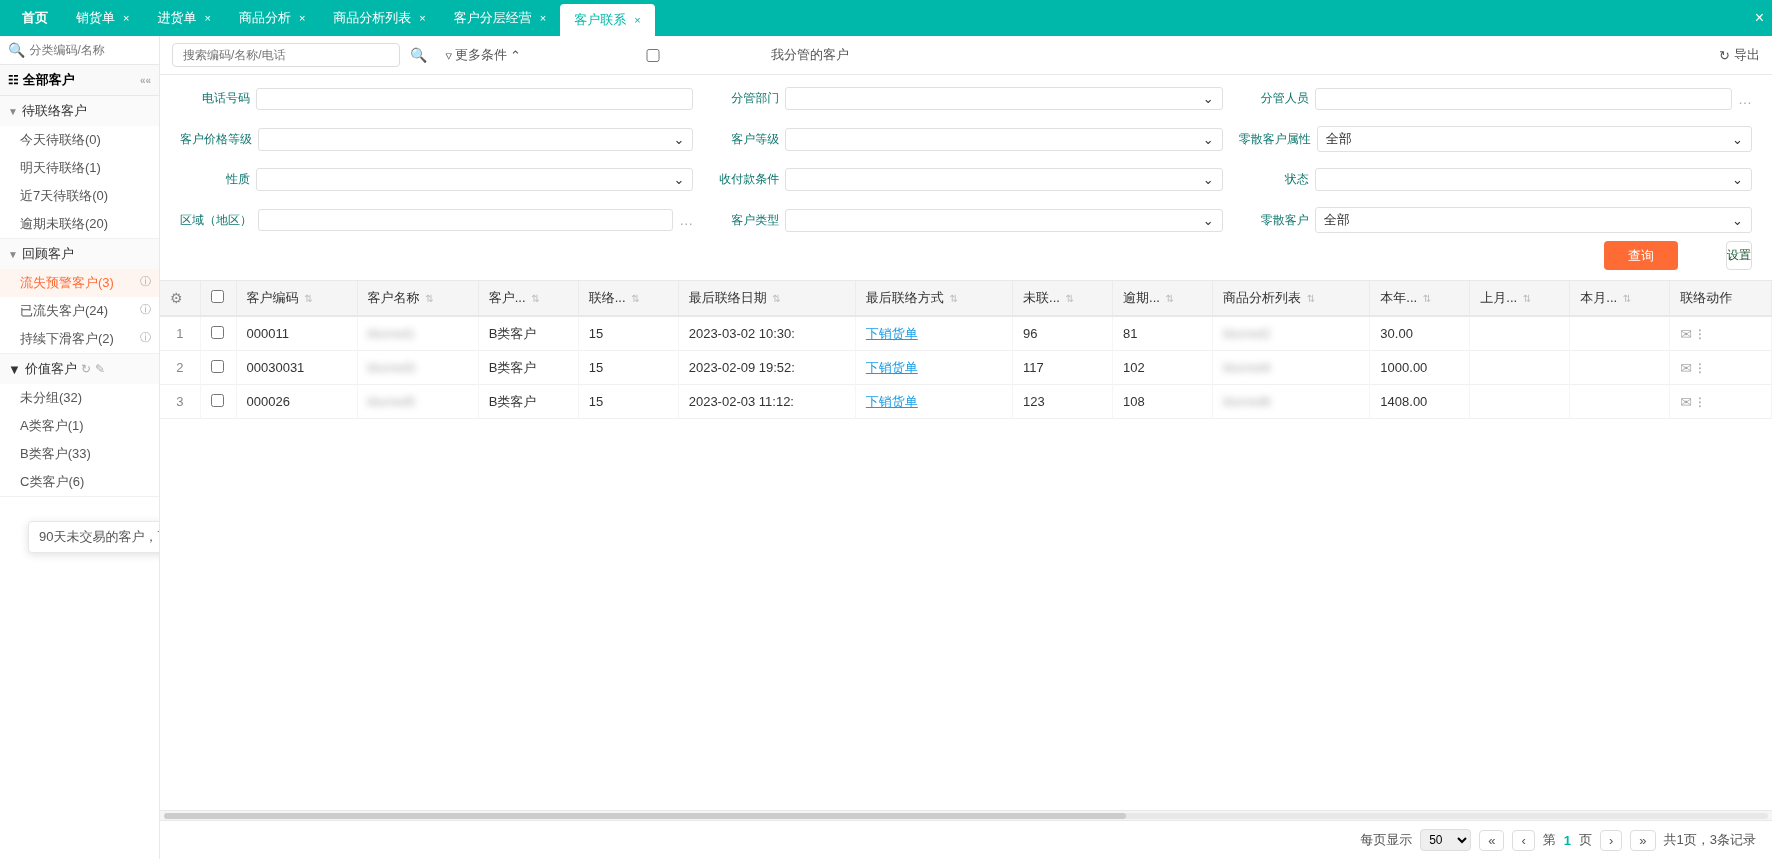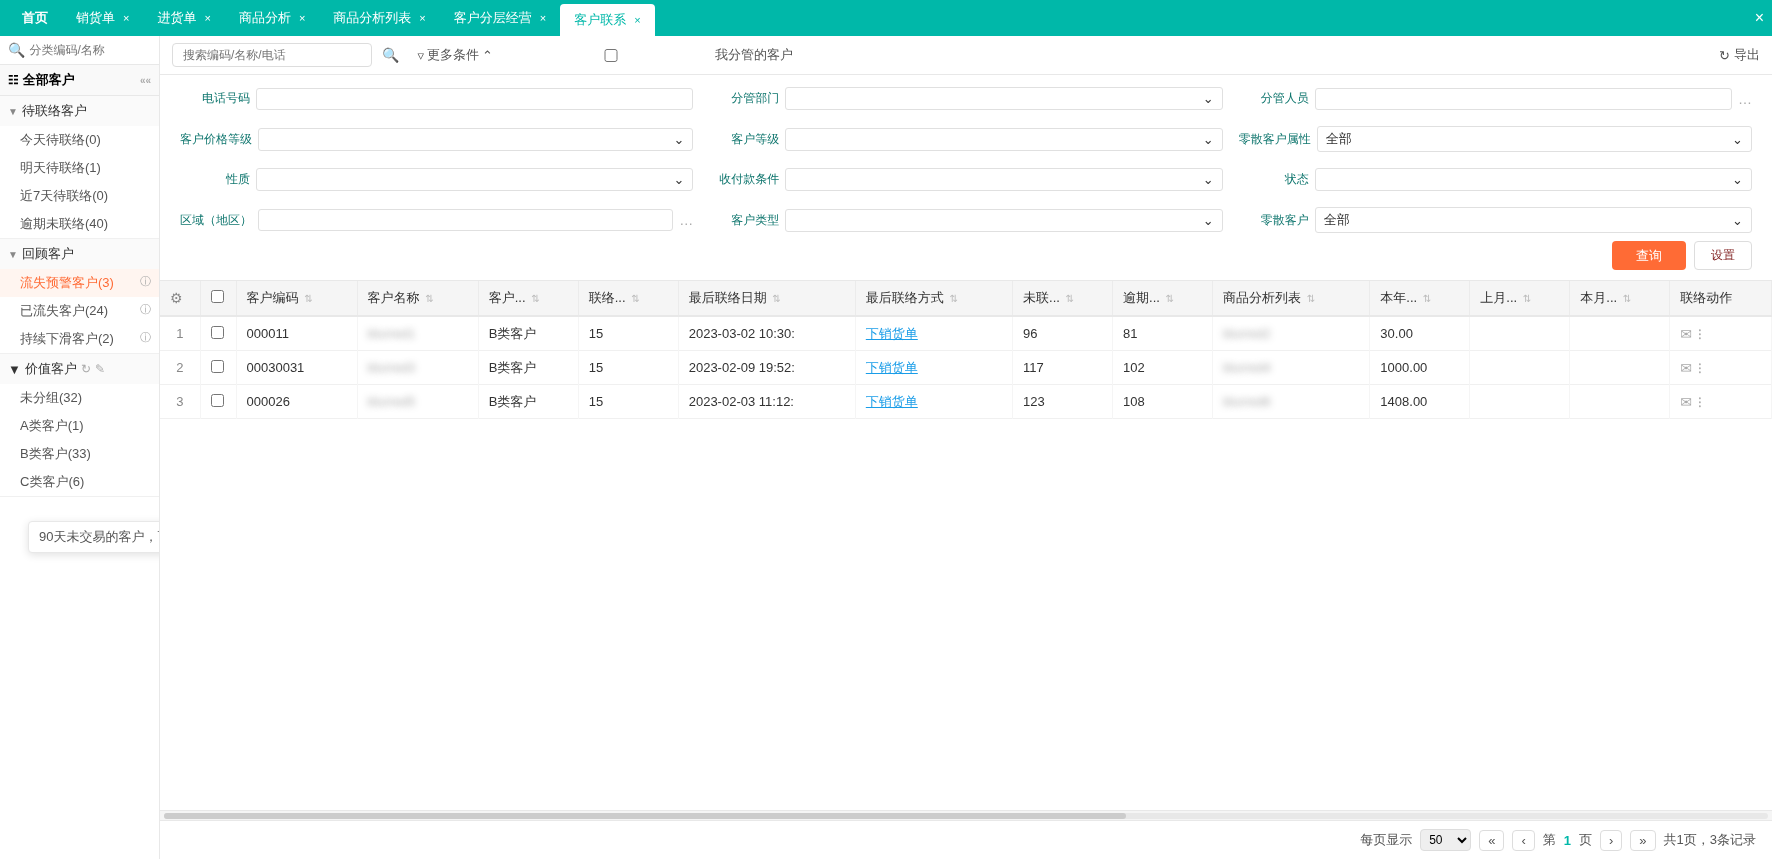--- a/index.html
+++ b/index.html
@@ -75,7 +75,7 @@
     }
     .filter-bar input {
       border: 1px solid #ddd; border-radius: 4px; padding: 4px 10px;
-      font-size: 12px; width: 200px; outline: none;
+      font-size: 12px; width: 228px; outline: none;
     }
     .filter-bar .search-btn { background: none; border: none; cursor: pointer; color: #aaa; font-size: 14px; }
     .filter-btn {

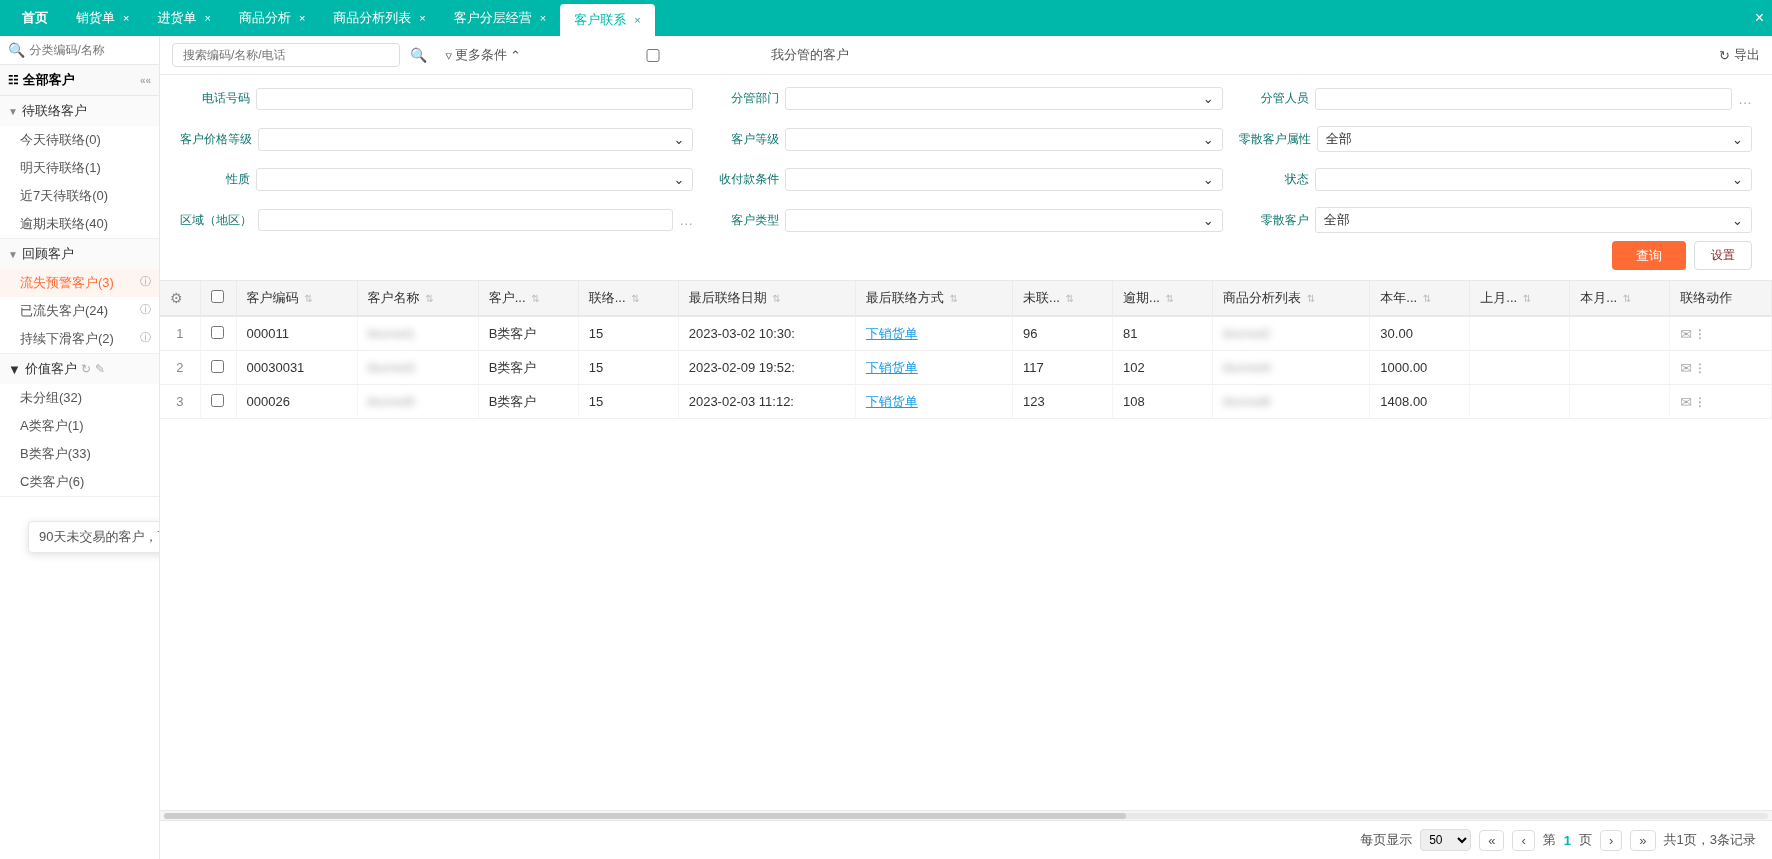--- a/index.html
+++ b/index.html
@@ -236,7 +236,7 @@
         <span>近7天待联络(0)</span>
       </div>
       <div class="sidebar-item">
-        <span>逾期未联络(40)</span>
+        <span>逾期未联络(20)</span>
       </div>
     </div>
 

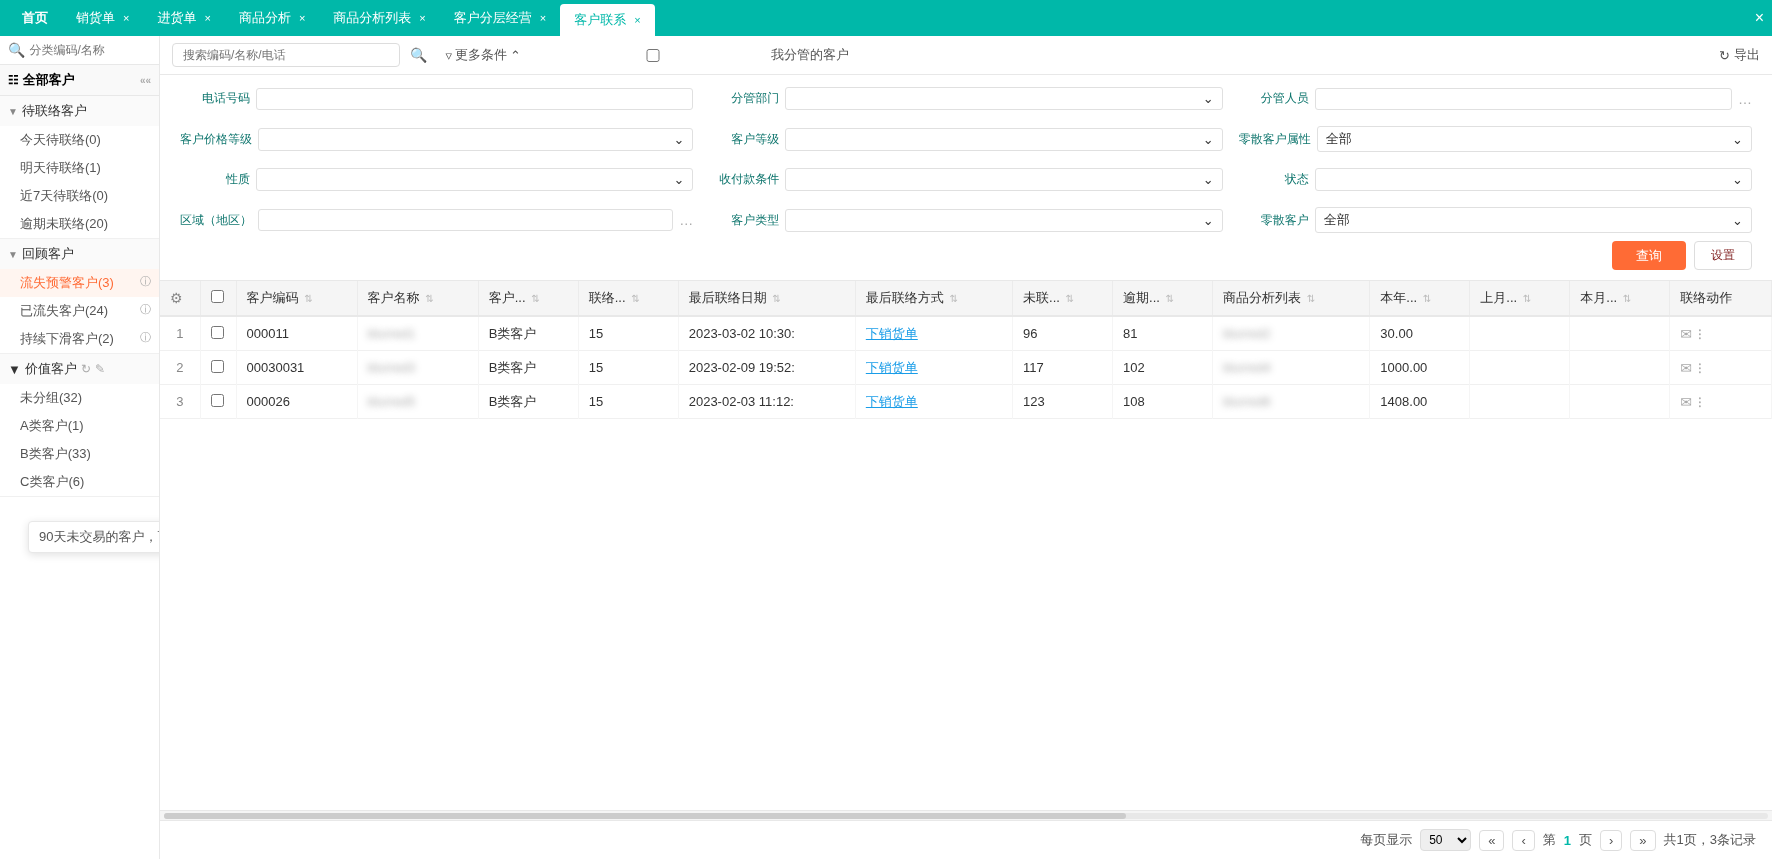--- a/index.html
+++ b/index.html
@@ -93,8 +93,8 @@
       padding: 5px 24px; font-size: 13px; cursor: pointer;
     }
     .btn-settings {
-      background: none; color: #7f1d1d; border: 1px solid #ddd; border-radius: 4px;
-      padding: 5px 16px; font-size: 12px; cursor: pointer;
+      background: none; color: #14532d; border: 1px solid #ddd; border-radius: 4px;
+      padding: 5px 0; font-size: 12px; cursor: pointer; margin-left: 40px;
     }
 
     

